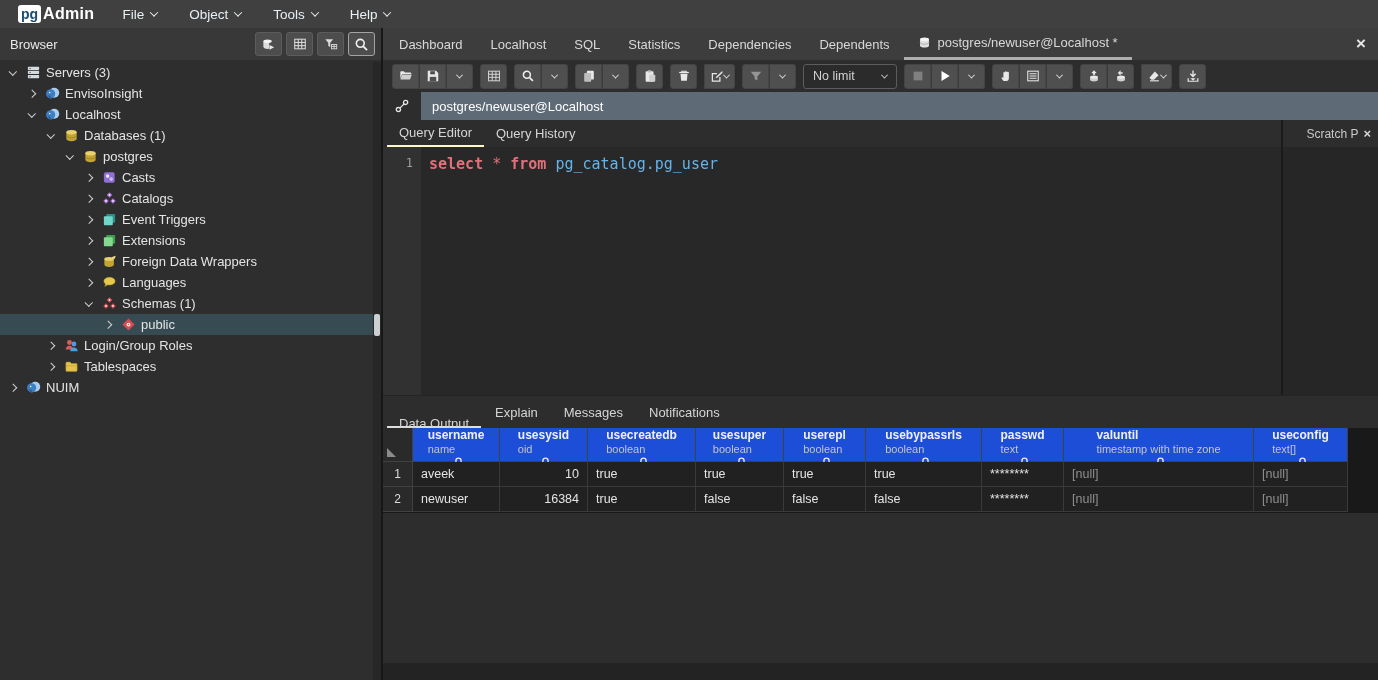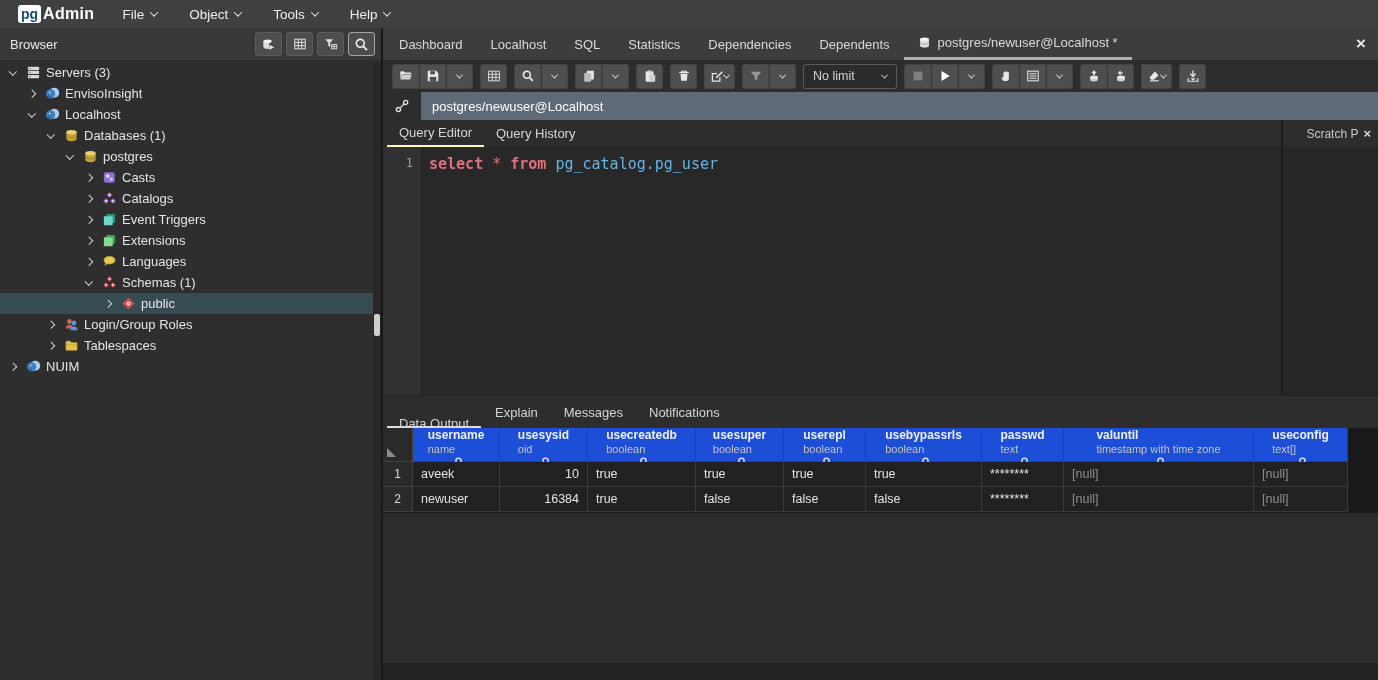--- a/index.html
+++ b/index.html
@@ -314,6 +314,19 @@
           </span>
         <span class="ticon">
             <svg viewBox="0 0 16 16">
+              <path d="M2.5 5.2v6.3c0 1.3 2.3 2.3 5.1 2.3s5.1-1 5.1-2.3V5.2z" fill="#c3a334"></path>
+              <ellipse cx="7.6" cy="5.2" rx="5.1" ry="2.1" fill="#e9d26e"></ellipse>
+              <path d="M10 3.4l4.6-1.6-1.1 3.6z" fill="#f2e293"></path>
+            </svg>
+          </span>
+        <span class="tlabel">Foreign Data Wrappers</span>
+      </div>
+      <div class="trow" style="--d:4">
+        <span class="tchev">
+            <span class="chev chev-right"></span>
+          </span>
+        <span class="ticon">
+            <svg viewBox="0 0 16 16">
               <path d="M2 6.6c0-2.3 2.7-4.1 6-4.1s6 1.8 6 4.1-2.7 4.1-6 4.1c-.7 0-1.4-.1-2-.2L3 12.2l.8-2.7C2.7 8.8 2 7.8 2 6.6z" fill="#e8c84a" stroke="#a89130" stroke-width=".6"></path>
             </svg>
           </span>

